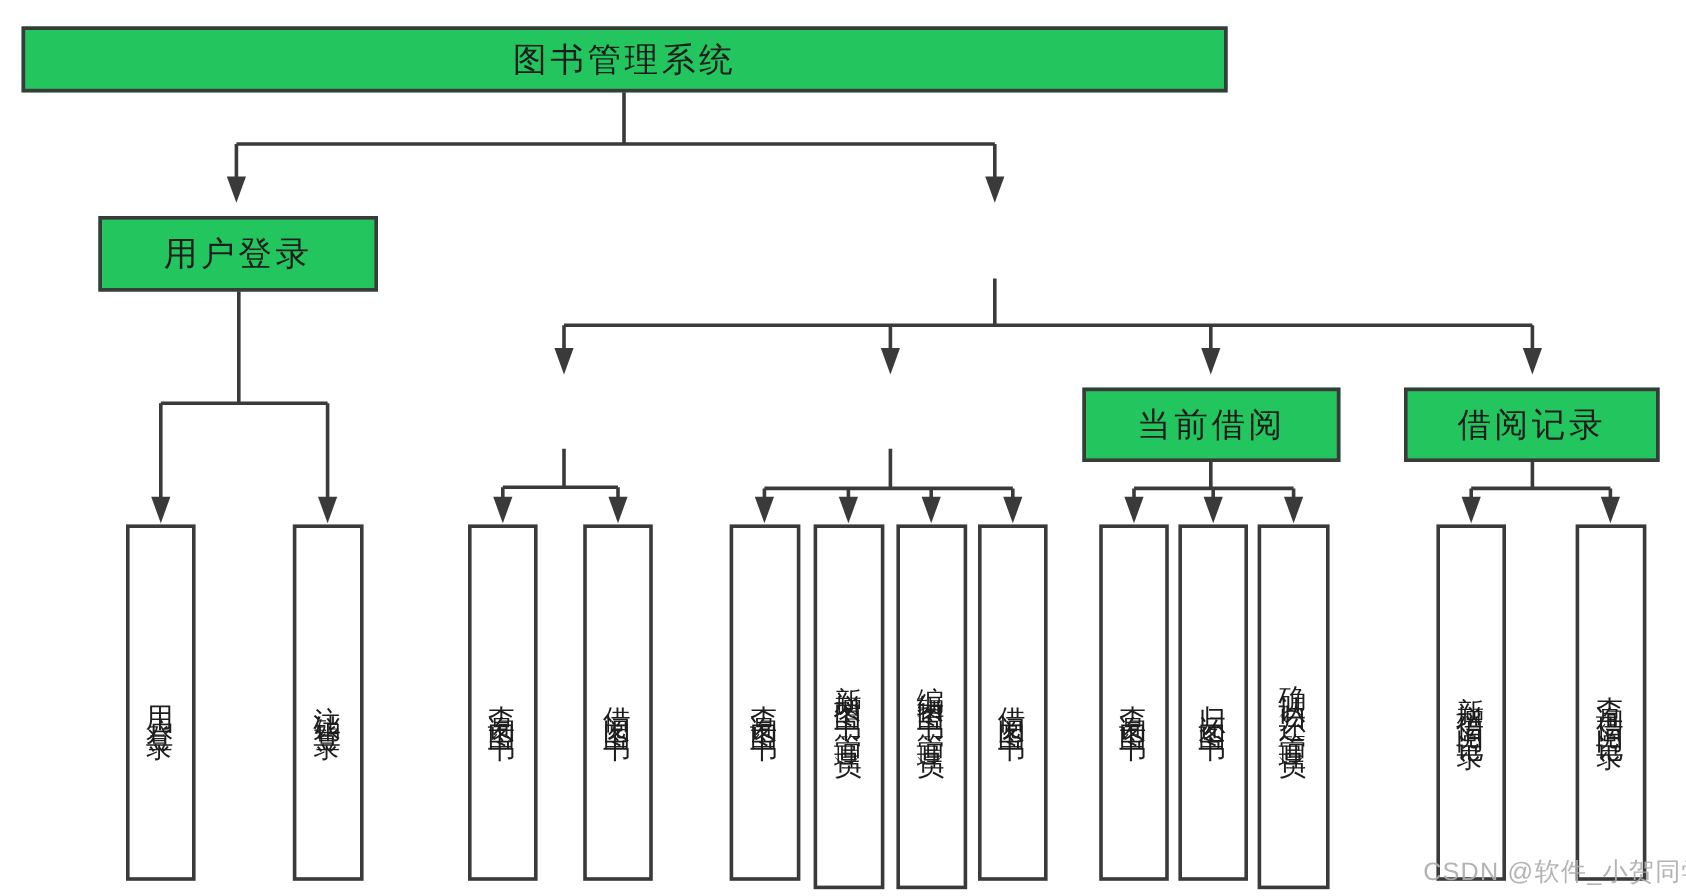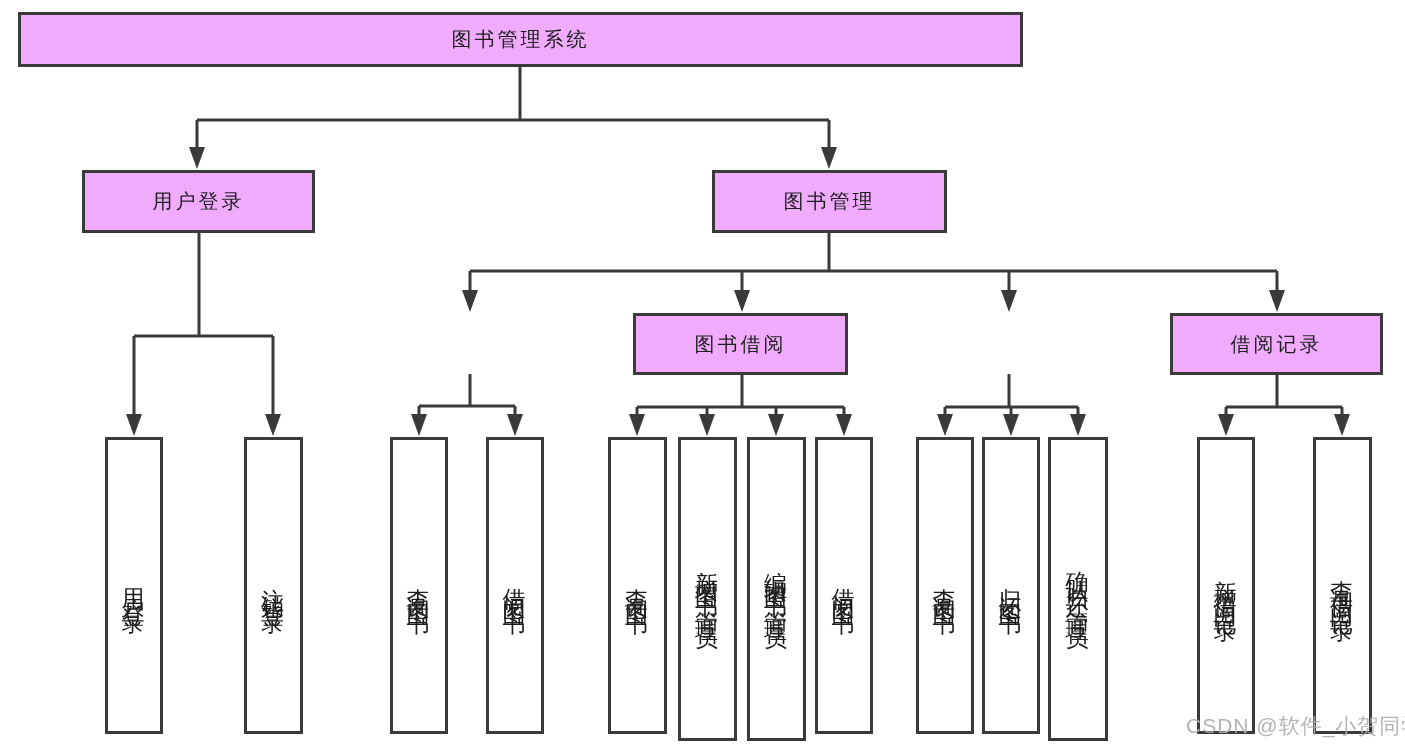--- a/index.html
+++ b/index.html
@@ -29,15 +29,16 @@
     position: absolute;
     box-sizing: border-box;
     border: 3px solid #3a3a3a;
-    background: #f0abfc;
+    background: #22c55e;
     display: flex;
     align-items: center;
     justify-content: center;
-    font-size: 20px;
+    font-size: 28px;
     letter-spacing: 3px;
     color: #1d1d1d;
     white-space: nowrap;
     z-index: 2;
+    margin-top: 10px;
   }
   .vbox {
     position: absolute;

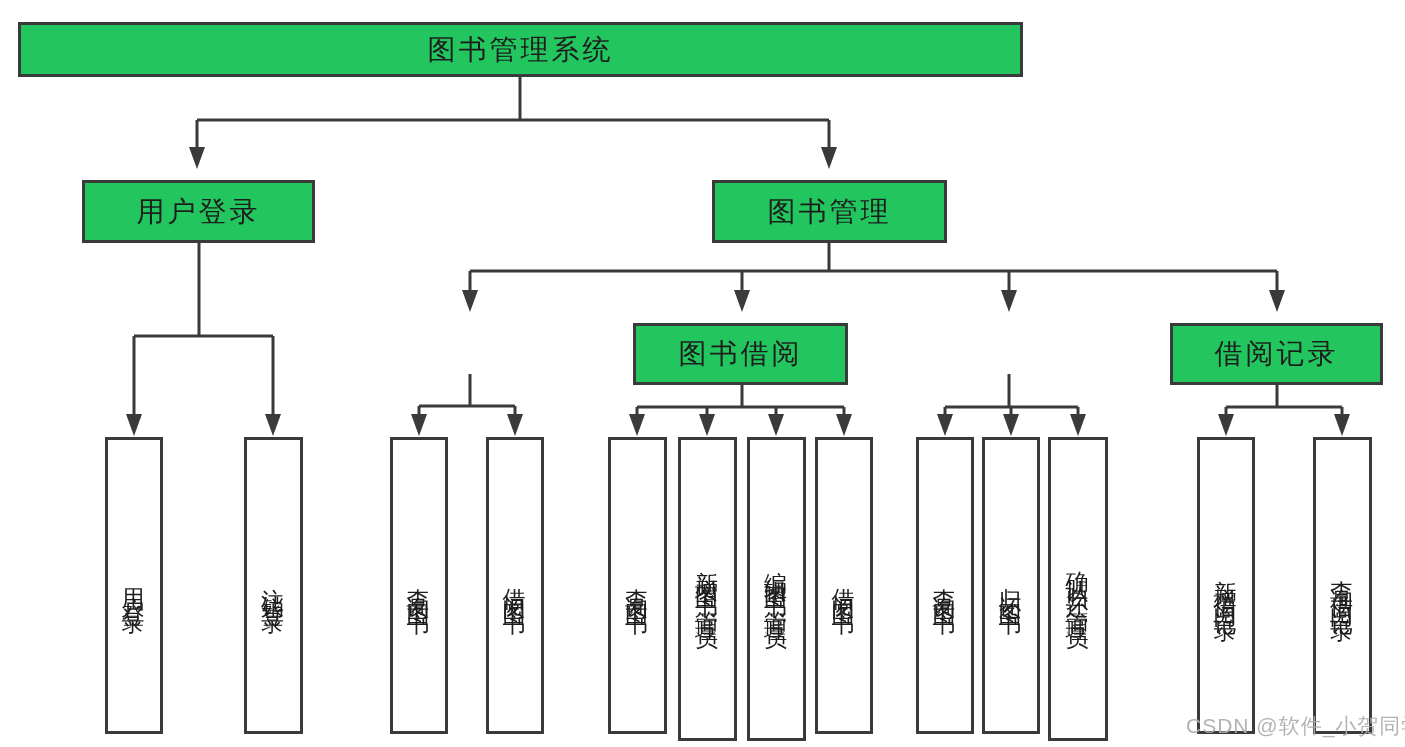--- a/index.html
+++ b/index.html
@@ -103,7 +103,6 @@
   <div class="hbox" style="left:18px;top:12px;width:1005px;height:55px">图书管理系统</div>
 
   <div class="hbox" style="left:82px;top:170px;width:233px;height:63px">用户登录</div>
-  <div class="hbox" style="left:712px;top:170px;width:235px;height:63px">图书管理</div>
 
   <div class="hbox" style="left:633px;top:313px;width:215px;height:62px">图书借阅</div>
   <div class="hbox" style="left:1170px;top:313px;width:213px;height:62px">借阅记录</div>

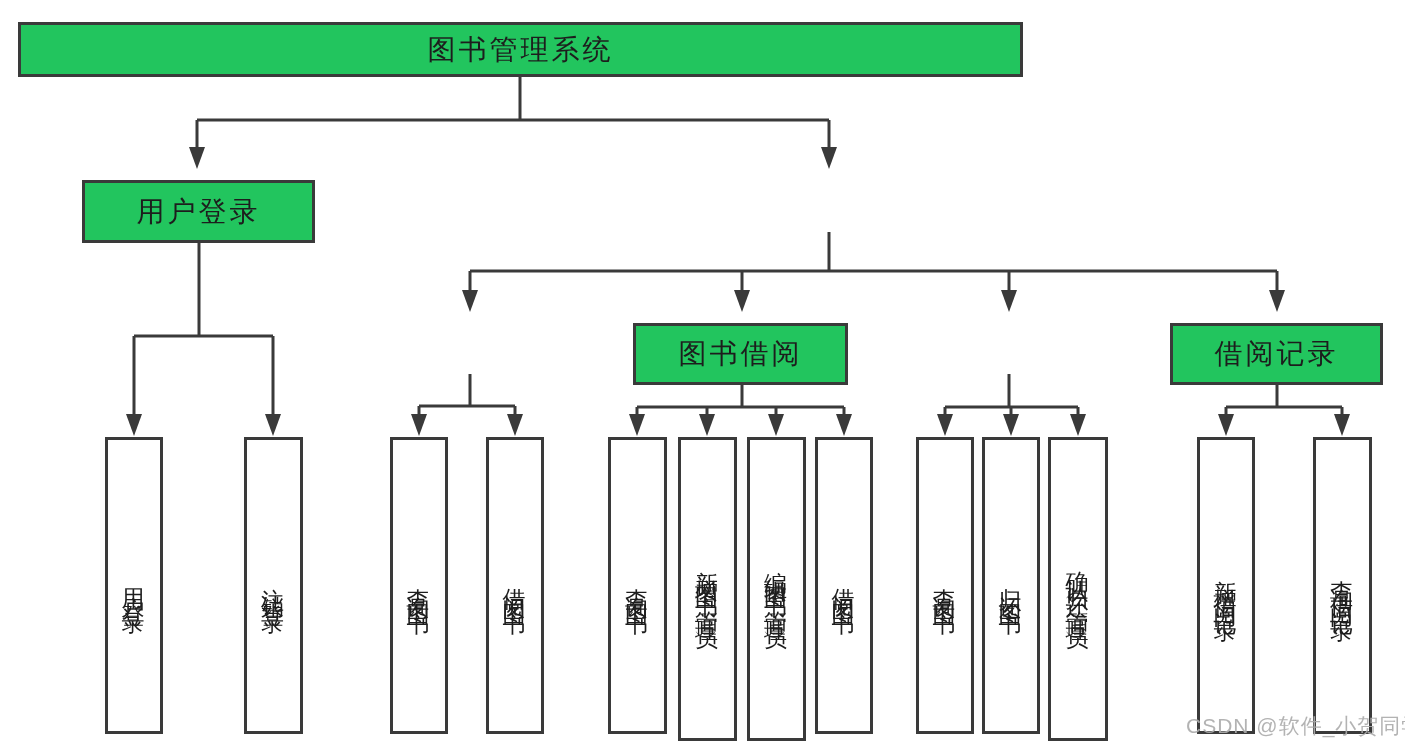--- a/index.html
+++ b/index.html
@@ -104,7 +104,6 @@
 
   <div class="hbox" style="left:82px;top:170px;width:233px;height:63px">用户登录</div>
 
-  <div class="hbox" style="left:633px;top:313px;width:215px;height:62px">图书借阅</div>
   <div class="hbox" style="left:1170px;top:313px;width:213px;height:62px">借阅记录</div>
 
   <div class="vbox" style="left:105px;top:437px;width:58px;height:297px">用户登录</div>

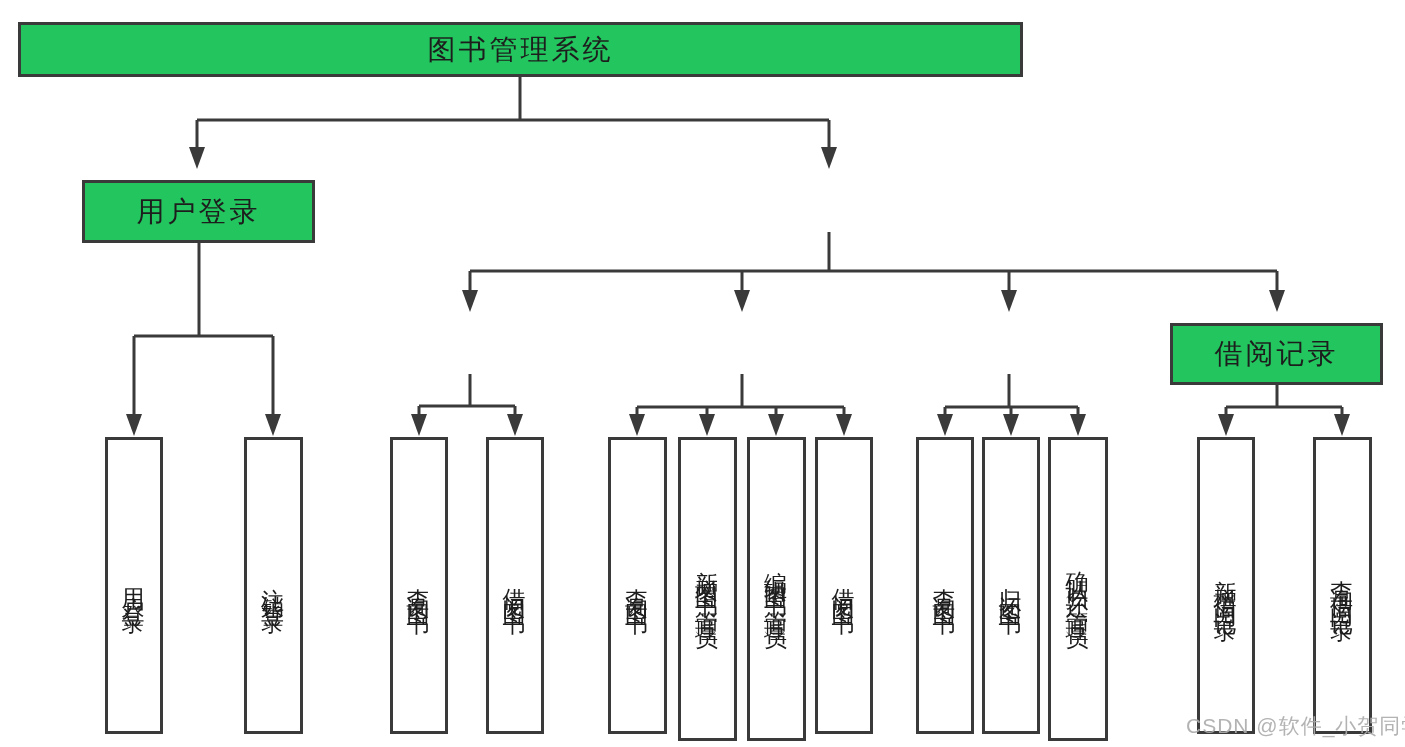--- a/index.html
+++ b/index.html
@@ -104,6 +104,7 @@
 
   <div class="hbox" style="left:82px;top:170px;width:233px;height:63px">用户登录</div>
 
+  <div class="hbox" style="left:902px;top:313px;width:215px;height:62px">当前借阅</div>
   <div class="hbox" style="left:1170px;top:313px;width:213px;height:62px">借阅记录</div>
 
   <div class="vbox" style="left:105px;top:437px;width:58px;height:297px">用户登录</div>

